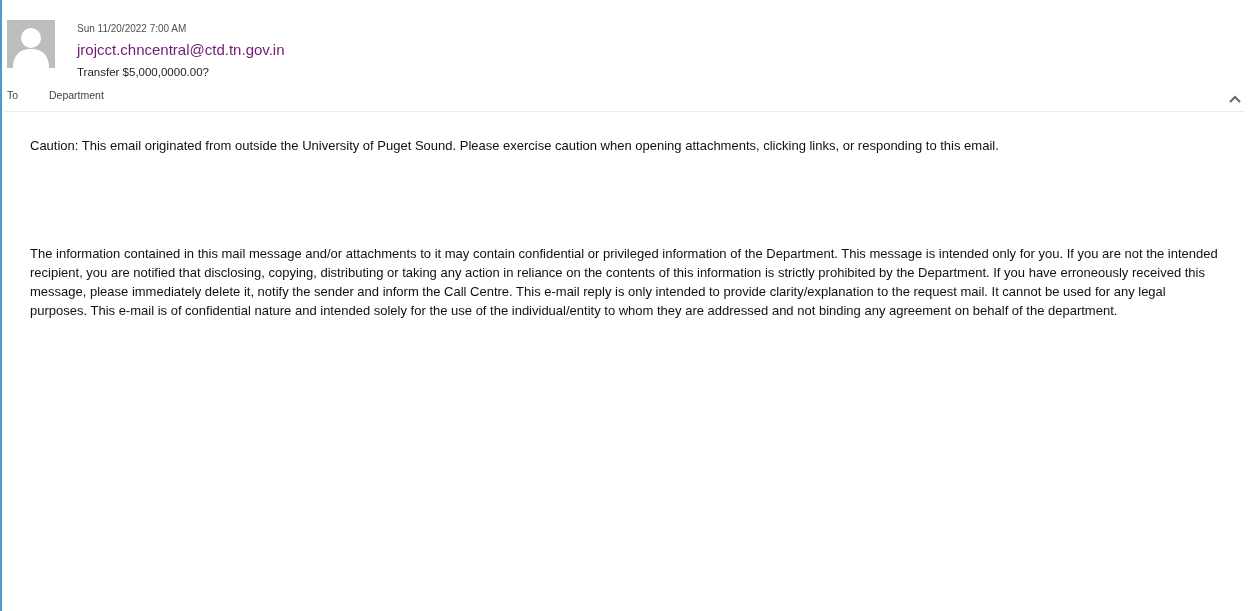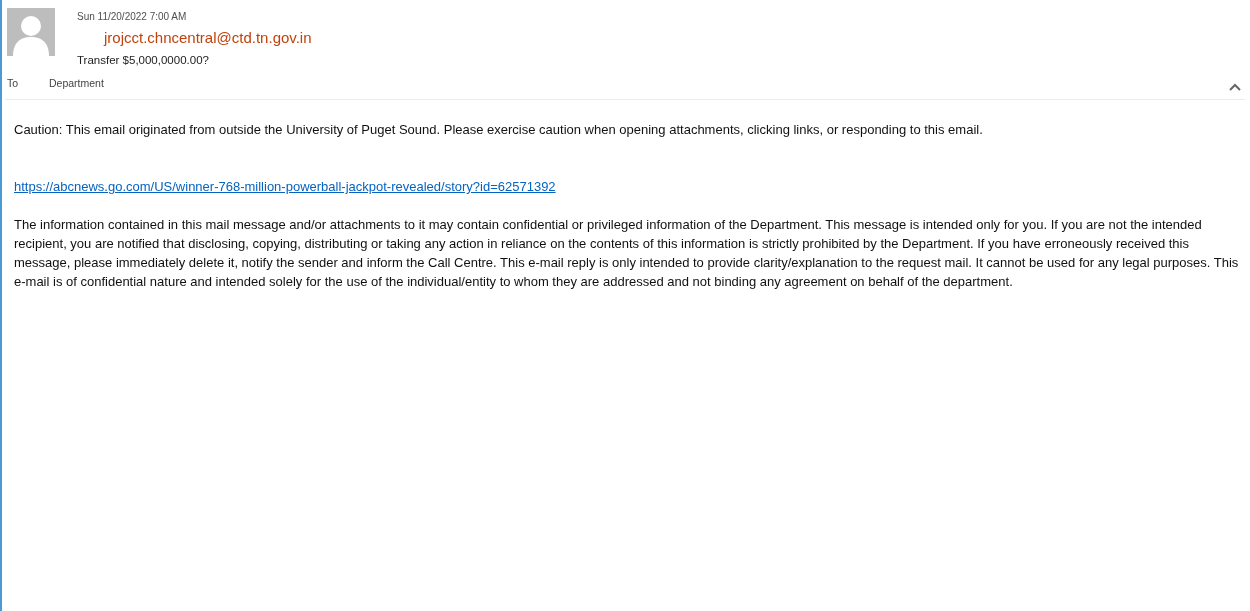--- a/index.html
+++ b/index.html
@@ -26,7 +26,7 @@
     .header {
       position: absolute;
       left: 0;
-      top: 0;
+      top: 12px;
       width: 1250px;
       height: 100px;
     }

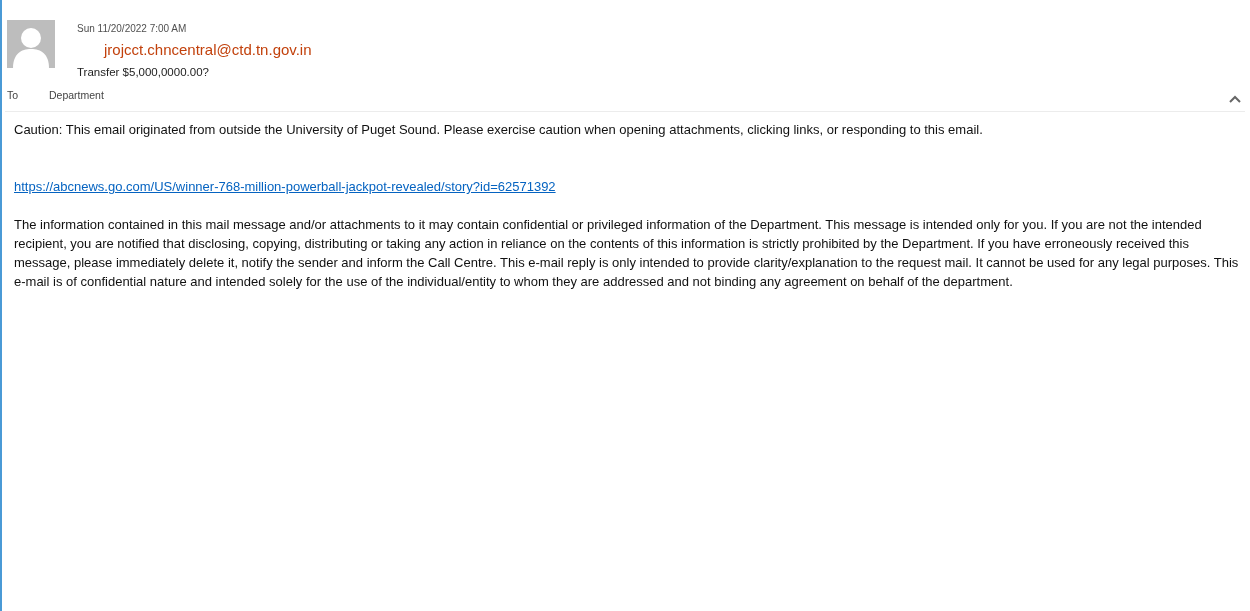--- a/index.html
+++ b/index.html
@@ -53,9 +53,8 @@
       left: 77px;
       top: 29px;
       font-size: 15px;
-      color: #c2410c;
+      color: #701a75;
       white-space: nowrap;
-      margin-left: 27px;
     }
     .meta-subject {
       position: absolute;

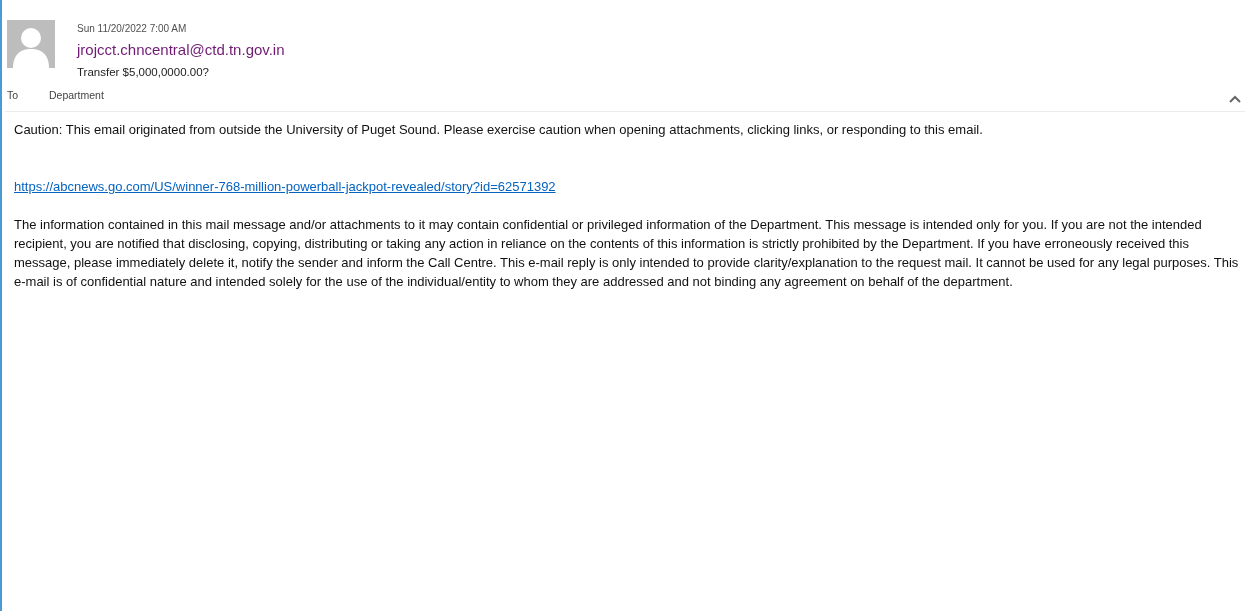--- a/index.html
+++ b/index.html
@@ -103,7 +103,7 @@
       color: #111;
     }
     .body p {
-      margin: 0;
+      margin: 16px;
     }
     .body .gap { height: 19px; }
     .body a {

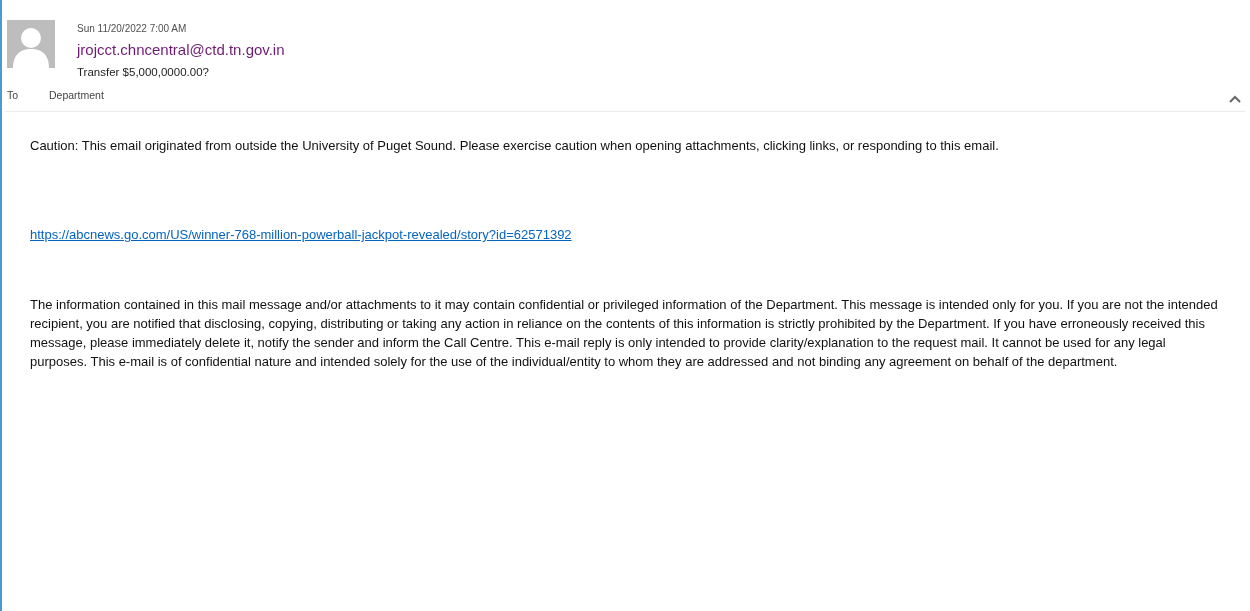--- a/index.html
+++ b/index.html
@@ -147,7 +147,6 @@
   <p>Caution: This email originated from outside the University of Puget Sound. Please exercise caution when opening attachments, clicking links, or responding to this email.</p>
   <div class="gap"></div>
   <div class="gap"></div>
-  <p><a href="#">https://abcnews.go.com/US/winner-768-million-powerball-jackpot-revealed/story?id=62571392</a></p>
   <div class="gap"></div>
   <p>The information contained in this mail message and/or attachments to it may contain confidential or privileged information of the Department. This message is intended only for you. If you are not the intended recipient, you are notified that disclosing, copying, distributing or taking any action in reliance on the contents of this information is strictly prohibited by the Department. If you have erroneously received this message, please immediately delete it, notify the sender and inform the Call Centre. This e-mail reply is only intended to provide clarity/explanation to the request mail. It cannot be used for any legal purposes. This e-mail is of confidential nature and intended solely for the use of the individual/entity to whom they are addressed and not binding any agreement on behalf of the department.</p>
 </div>

